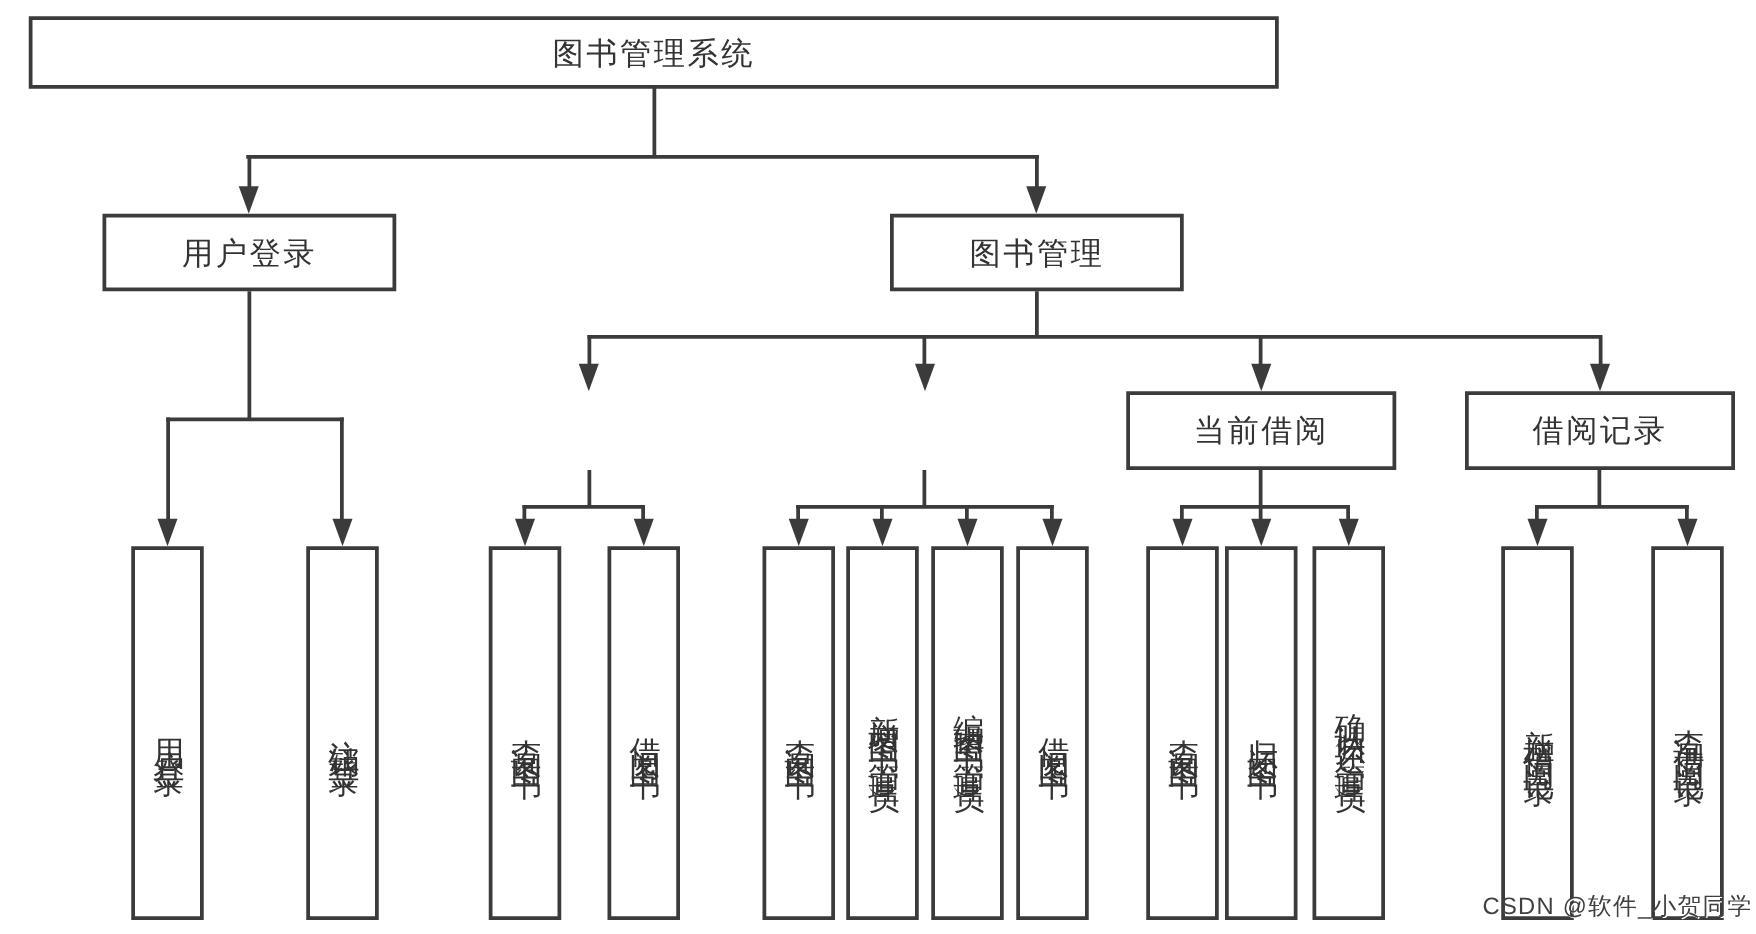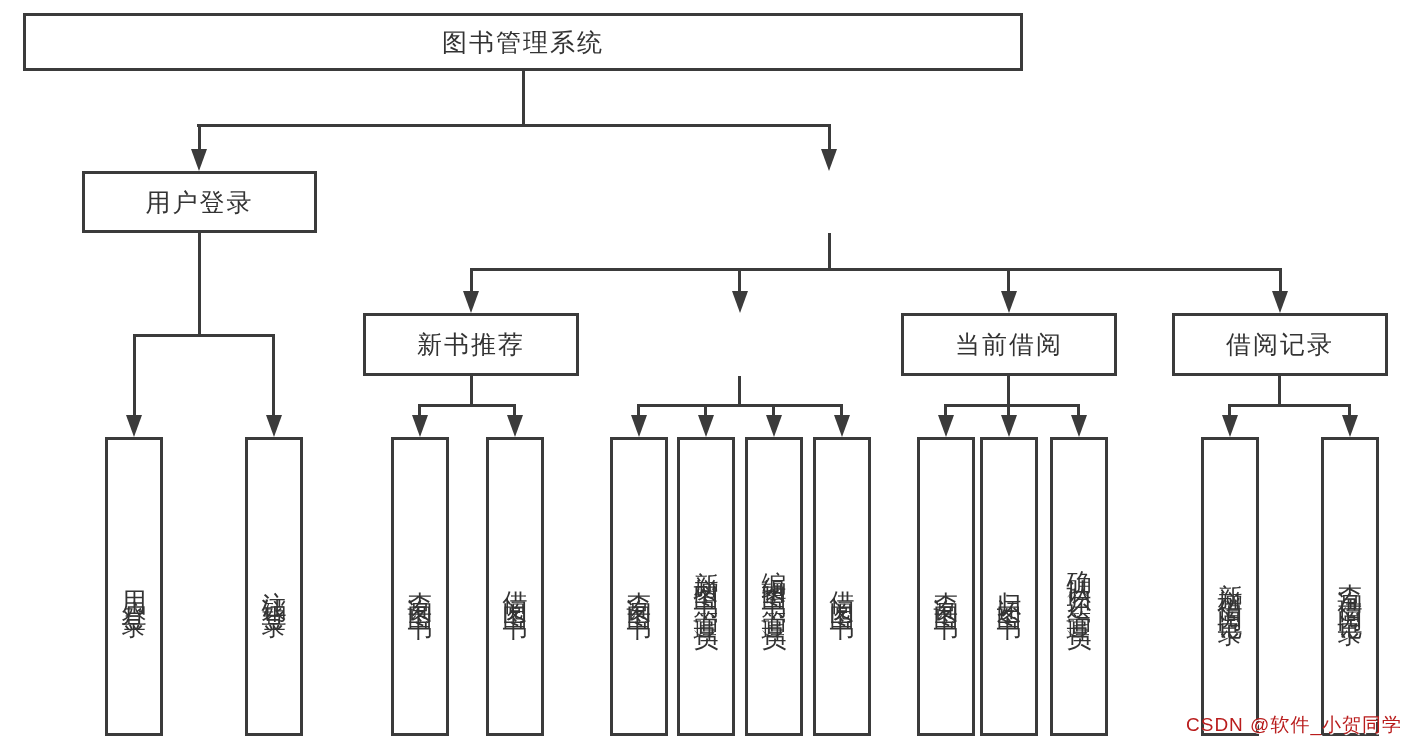--- a/index.html
+++ b/index.html
@@ -43,6 +43,9 @@
 
   <div class="node lv2" style="left:82px;">
     <span class="lbl">用户登录</span>
+  </div>
+  <div class="node lv2" style="left:712px;">
+    <span class="lbl">图书管理</span>
   </div>
 
   <div class="node lv3" style="left:363px;">

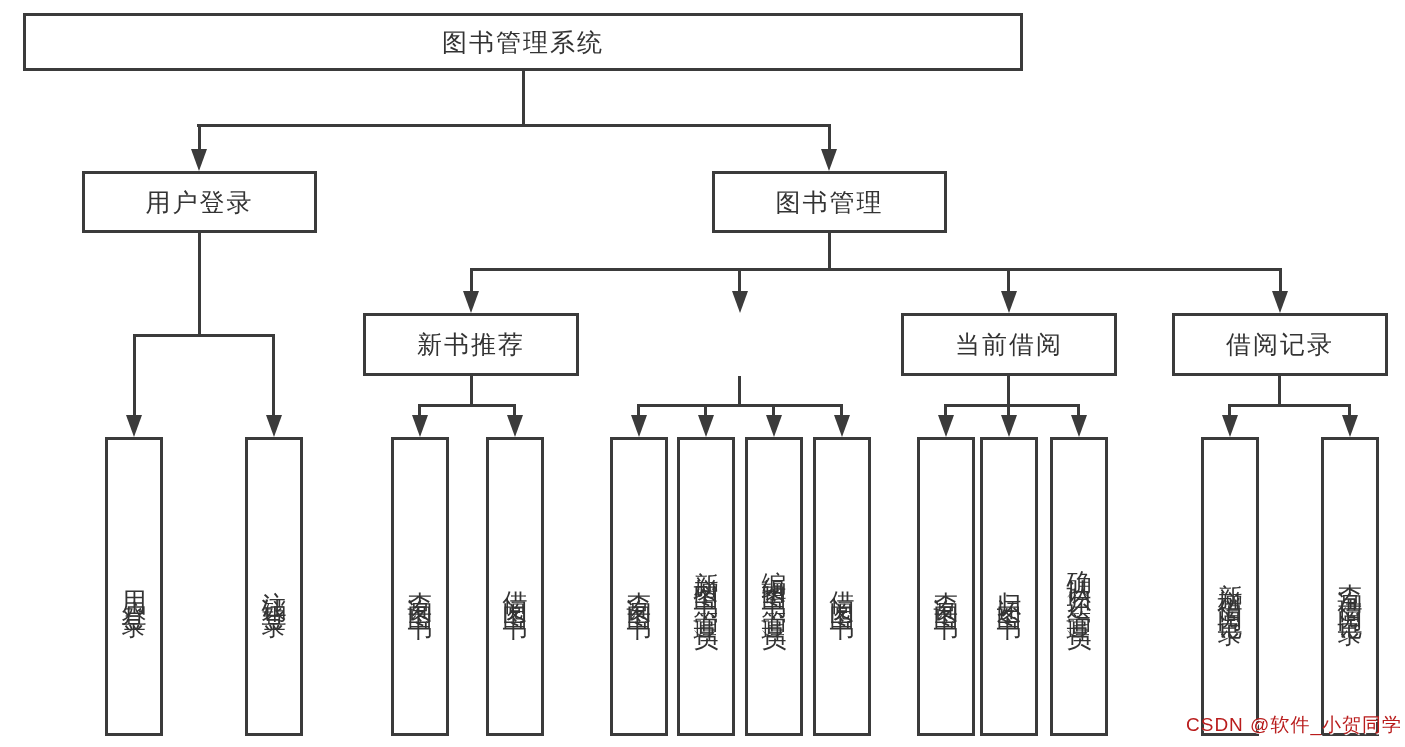--- a/index.html
+++ b/index.html
@@ -48,9 +48,6 @@
     <span class="lbl">图书管理</span>
   </div>
 
-  <div class="node lv3" style="left:363px;">
-    <span class="lbl">新书推荐</span>
-  </div>
   <div class="node lv3" style="left:901px;">
     <span class="lbl">当前借阅</span>
   </div>

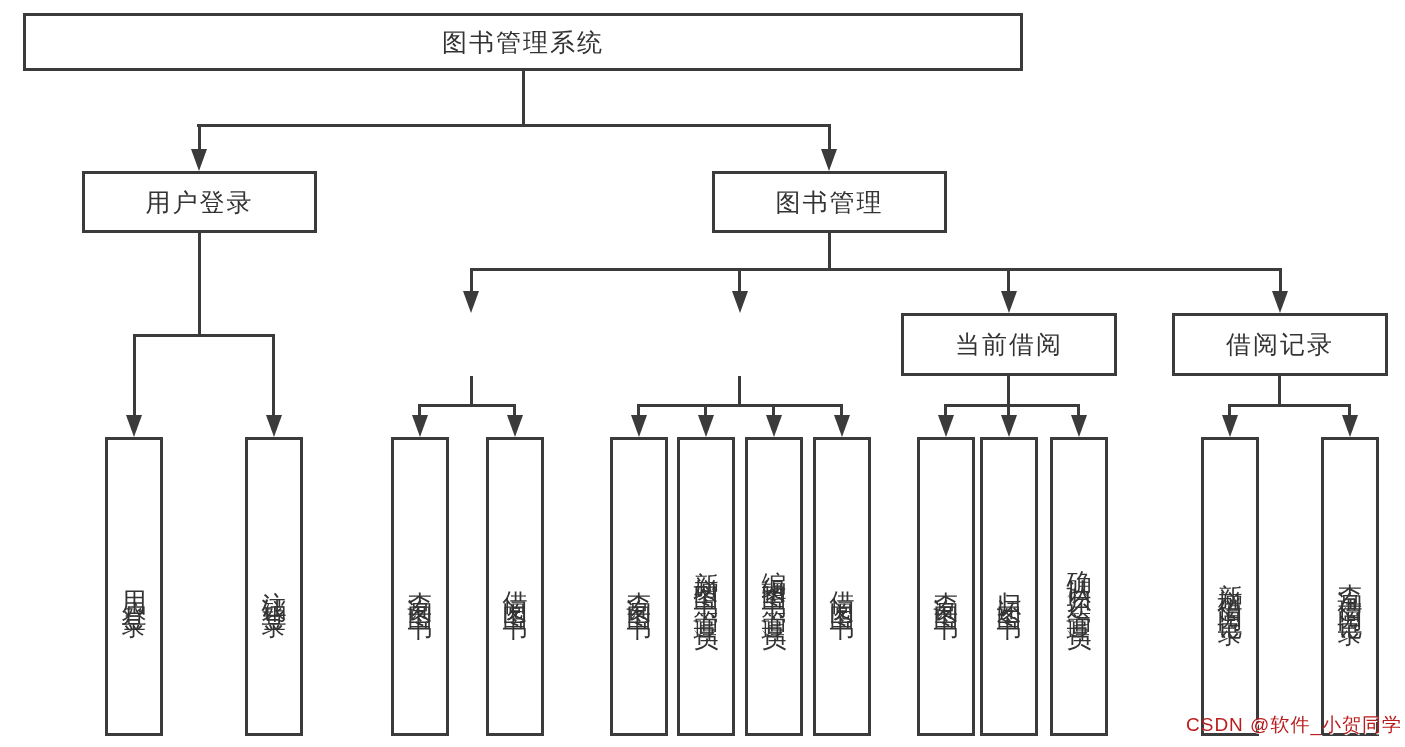--- a/index.html
+++ b/index.html
@@ -29,7 +29,7 @@
   }
   .watermark{
     position:absolute;left:1186px;top:712px;font-size:19px;letter-spacing:1px;
-    color:#b91c1c;text-shadow:1px 1px 0 #ffffff;white-space:nowrap;
+    color:#404040;text-shadow:1px 1px 0 #ffffff;white-space:nowrap;
   }
 </style>
 </head>

